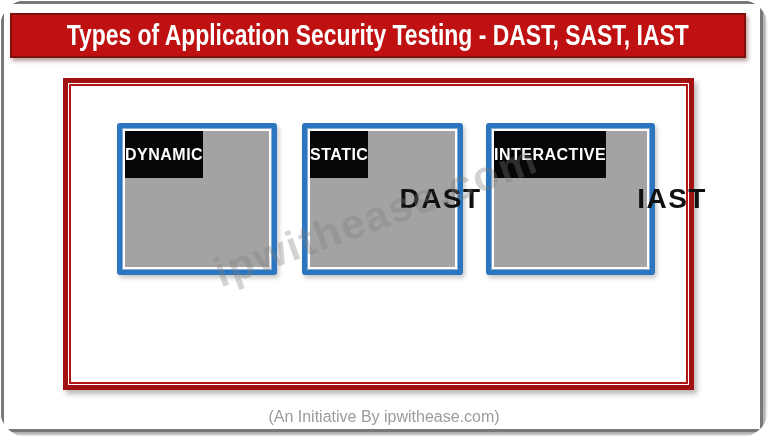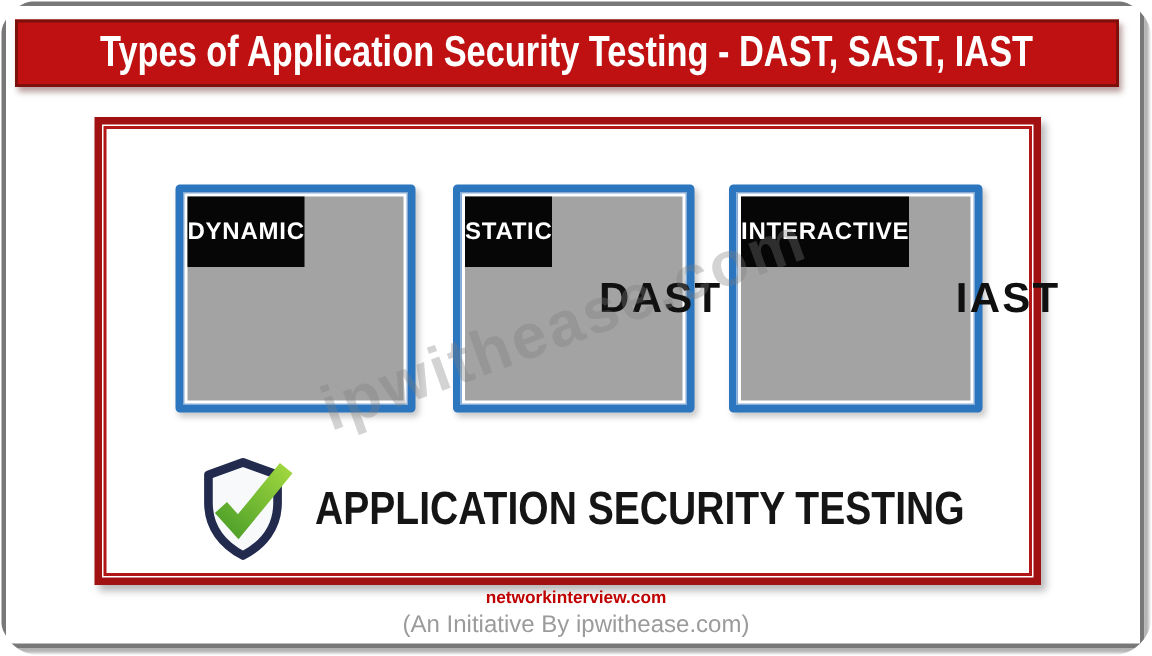--- a/index.html
+++ b/index.html
@@ -236,21 +236,6 @@
     </div>
   </div>
 
-  <div class="ast-row">
-    <div class="shield-wrap">
-      <svg width="64" height="74" viewBox="0 0 100 112" xmlns="http://www.w3.org/2000/svg">
-        <defs>
-          <linearGradient id="chk" x1="0" y1="1" x2="1" y2="0">
-            <stop offset="0" stop-color="#4FA12A"></stop>
-            <stop offset="1" stop-color="#9ED63E"></stop>
-          </linearGradient>
-        </defs>
-        <path d="M50 8 L86 21 V50 C86 76 71 94 50 105 C29 94 14 76 14 50 V21 Z" fill="#F7F9FB" stroke="#222A4D" stroke-width="9" stroke-linejoin="round"></path>
-        <path d="M27 55 L45 75 L95 14" fill="none" stroke="url(#chk)" stroke-width="17"></path>
-      </svg>
-    </div>
-    <span class="ast-caption">APPLICATION SECURITY TESTING</span>
-  </div>
 
   <div class="footer-site">networkinterview.com</div>
   <div class="footer-tagline">(An Initiative By ipwithease.com)</div>

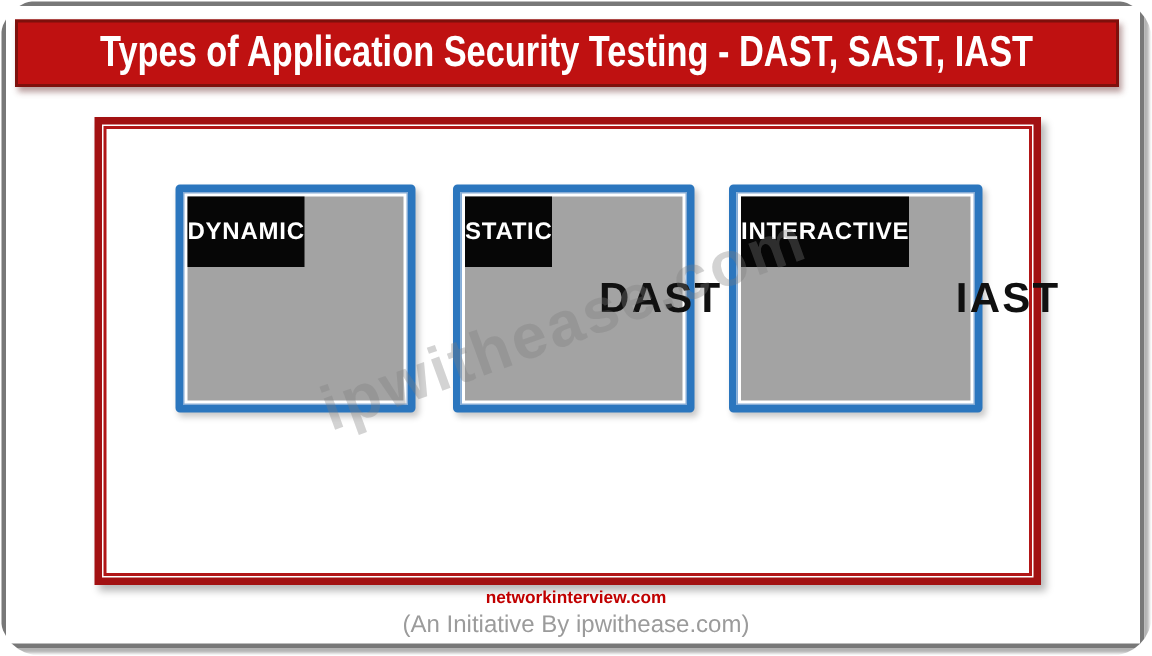--- a/index.html
+++ b/index.html
@@ -237,7 +237,6 @@
   </div>
 
 
-  <div class="footer-site">networkinterview.com</div>
   <div class="footer-tagline">(An Initiative By ipwithease.com)</div>
 
 </div>

